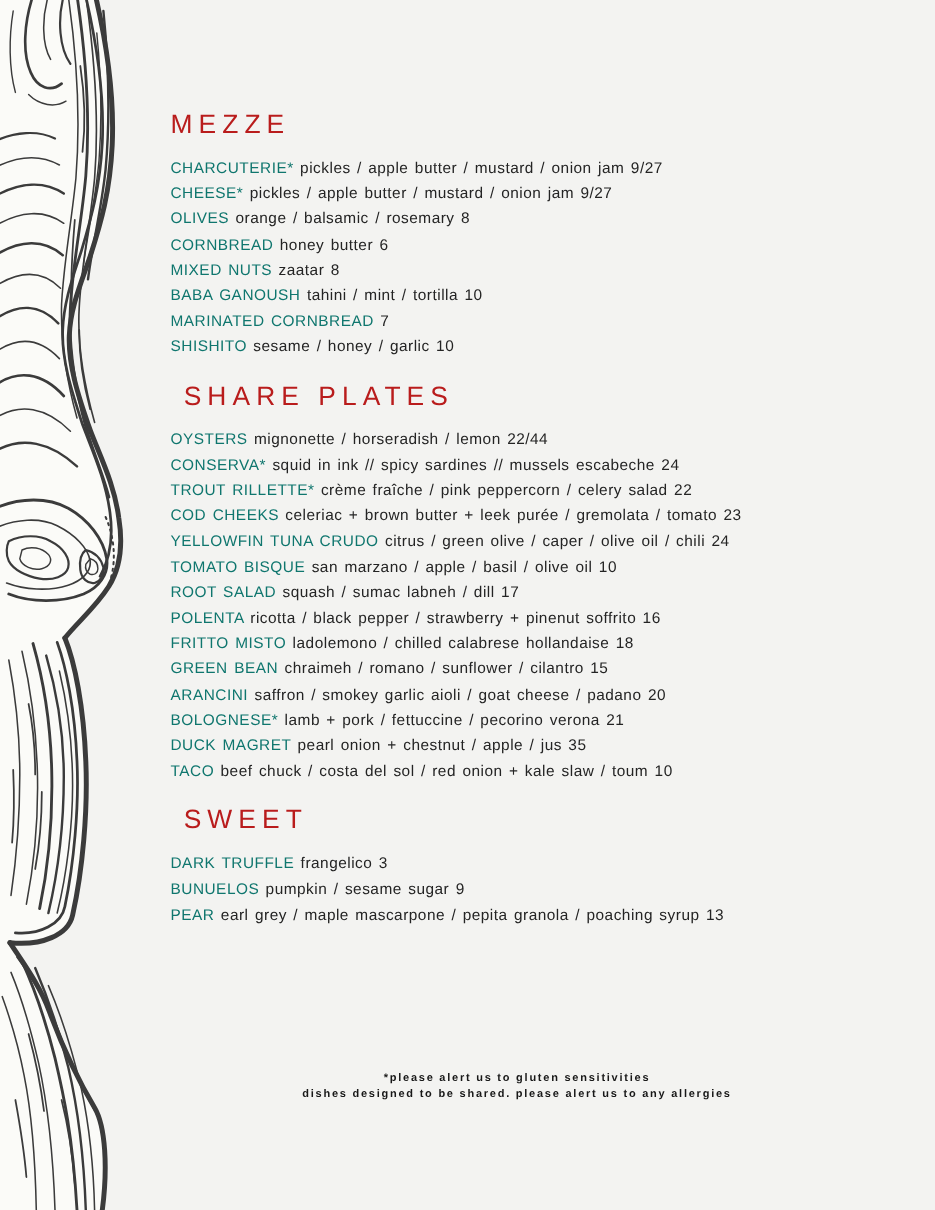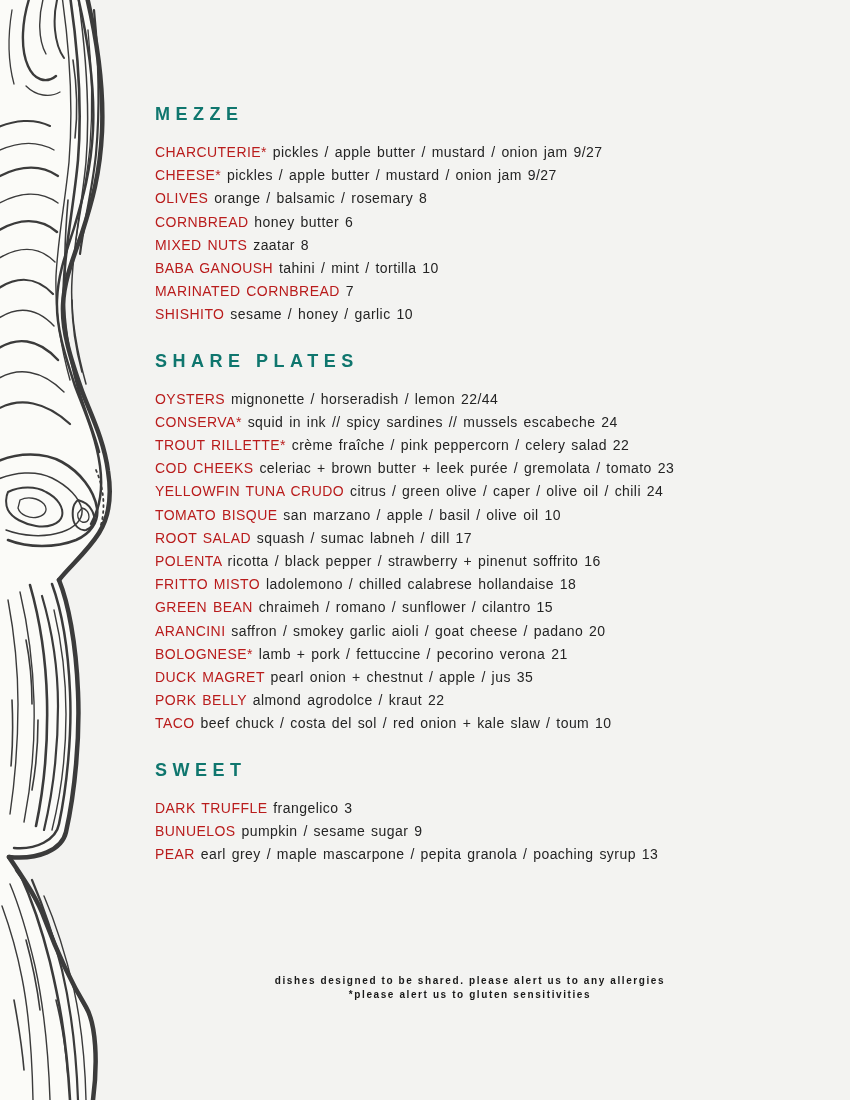--- a/index.html
+++ b/index.html
@@ -18,10 +18,10 @@
 
   .section-title{
     margin:0;
-    font-size:18px;
-    font-weight:700;
+    font-size:24px;
+    font-weight:400;
     letter-spacing:5.5px;
-    color:#0f766e;
+    color:#b91c1c;
     line-height:24px;
   }
   .section-title.first{margin-top:102px;}

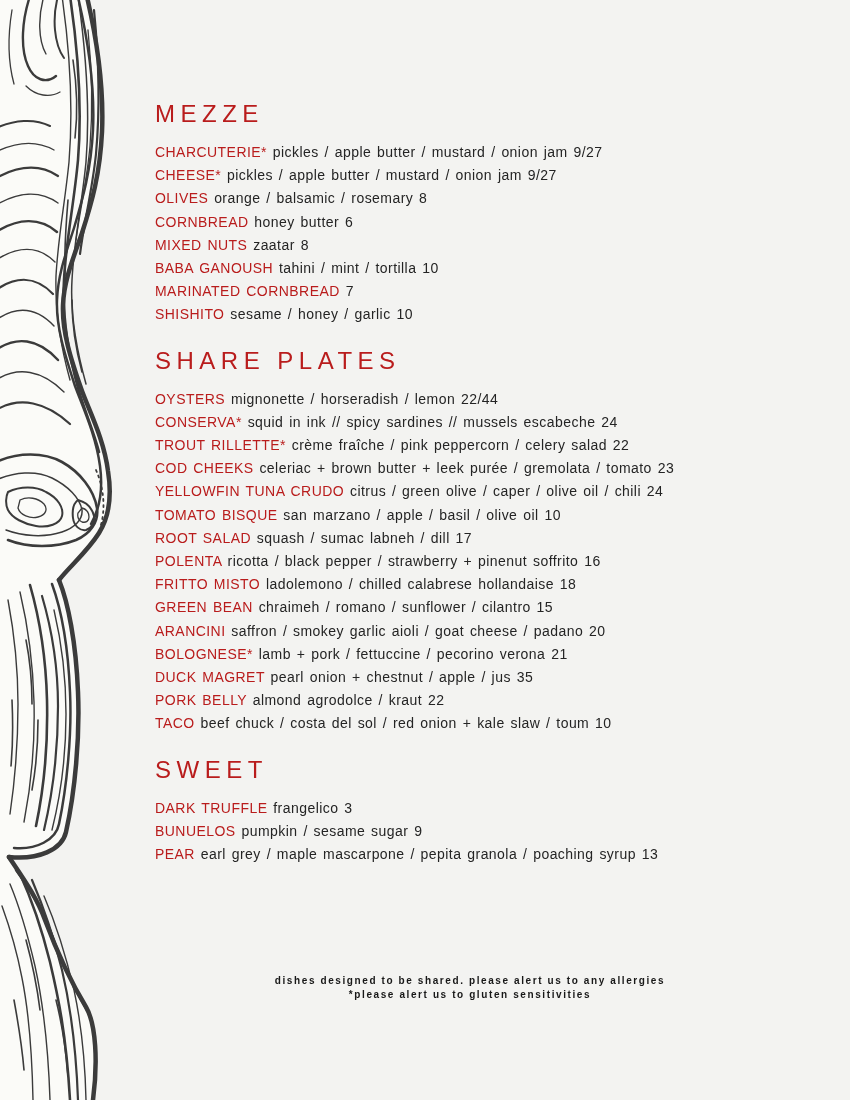--- a/index.html
+++ b/index.html
@@ -40,7 +40,7 @@
     color:#242424;
     white-space:nowrap;
   }
-  .item-name{color:#b91c1c;}
+  .item-name{color:#0f766e;}
   .item-desc:empty{display:none;}
 
   .footer{

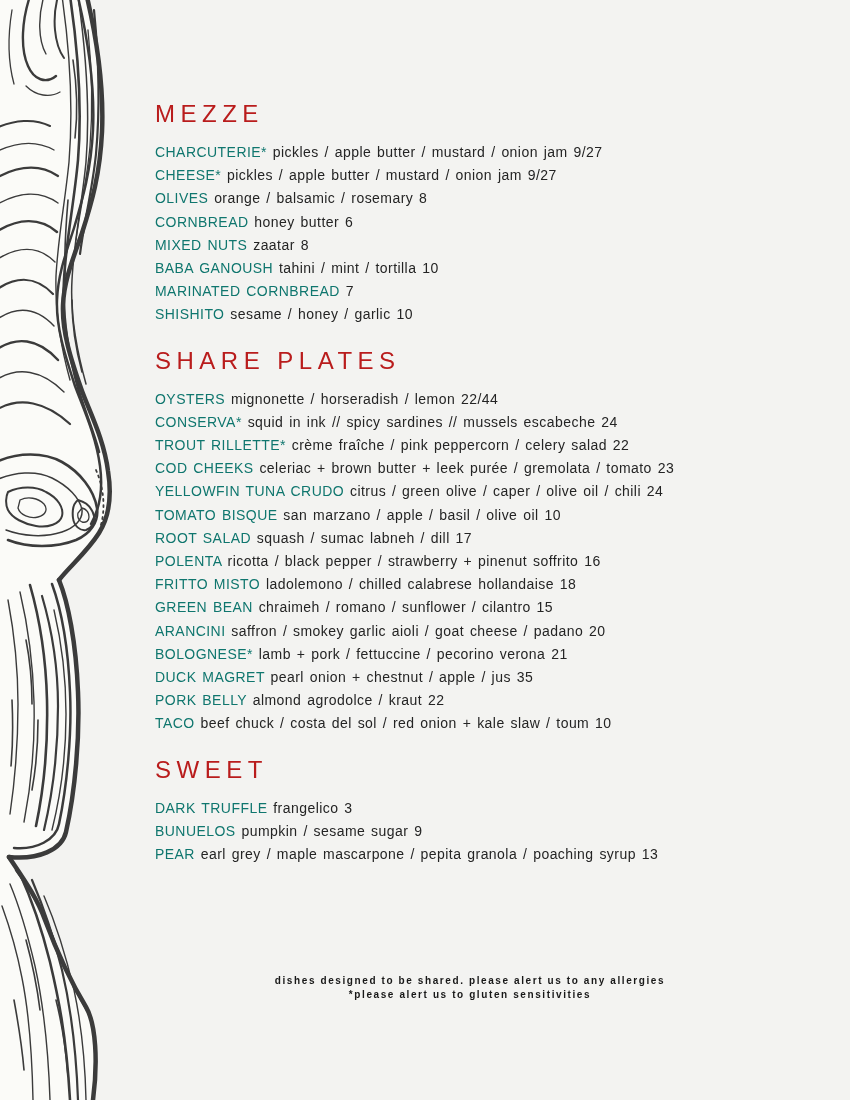--- a/index.html
+++ b/index.html
@@ -25,7 +25,7 @@
     line-height:24px;
   }
   .section-title.first{margin-top:102px;}
-  .section-title.later{margin-top:22px;}
+  .section-title.later{margin-top:22px;margin-left:12px;}
 
   .menu-list{
     list-style:none;

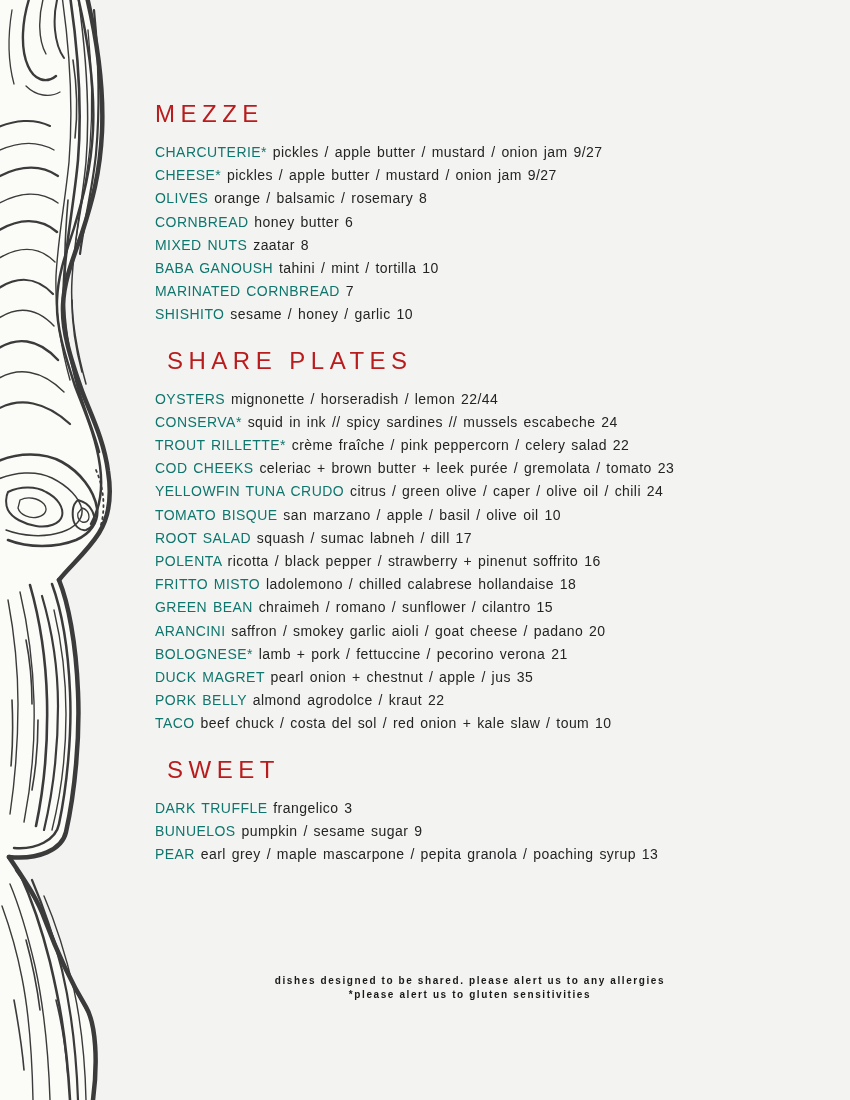--- a/index.html
+++ b/index.html
@@ -156,7 +156,6 @@
       <li><span class="item-name">ARANCINI</span> <span class="item-desc">saffron / smokey garlic aioli / goat cheese / padano</span> <span class="item-price">20</span></li>
       <li><span class="item-name">BOLOGNESE*</span> <span class="item-desc">lamb + pork / fettuccine / pecorino verona</span> <span class="item-price">21</span></li>
       <li><span class="item-name">DUCK MAGRET</span> <span class="item-desc">pearl onion + chestnut / apple / jus</span> <span class="item-price">35</span></li>
-      <li><span class="item-name">PORK BELLY</span> <span class="item-desc">almond agrodolce / kraut</span> <span class="item-price">22</span></li>
       <li><span class="item-name">TACO</span> <span class="item-desc">beef chuck / costa del sol / red onion + kale slaw / toum</span> <span class="item-price">10</span></li>
     </ul>
 

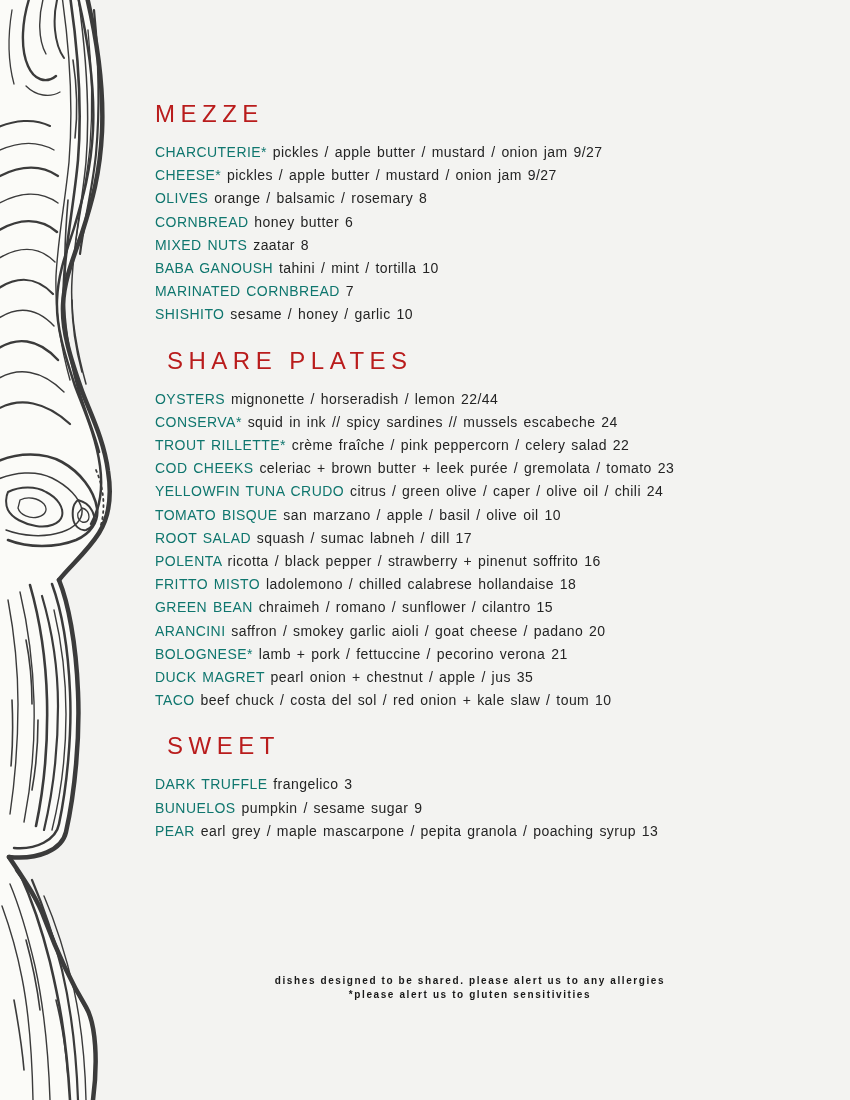--- a/index.html
+++ b/index.html
@@ -169,8 +169,8 @@
   </div>
 
   <div class="footer">
+    <div>*please alert us to gluten sensitivities</div>
     <div>dishes designed to be shared. please alert us to any allergies</div>
-    <div>*please alert us to gluten sensitivities</div>
   </div>
 
 </div>

